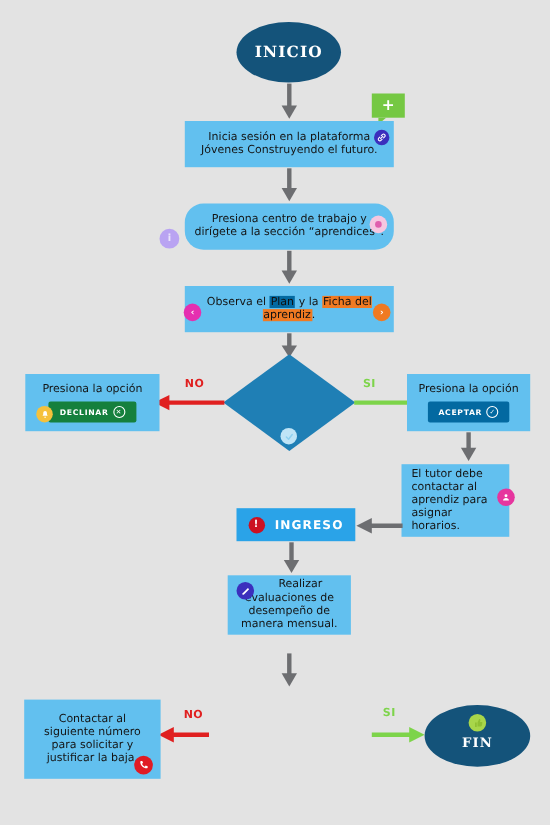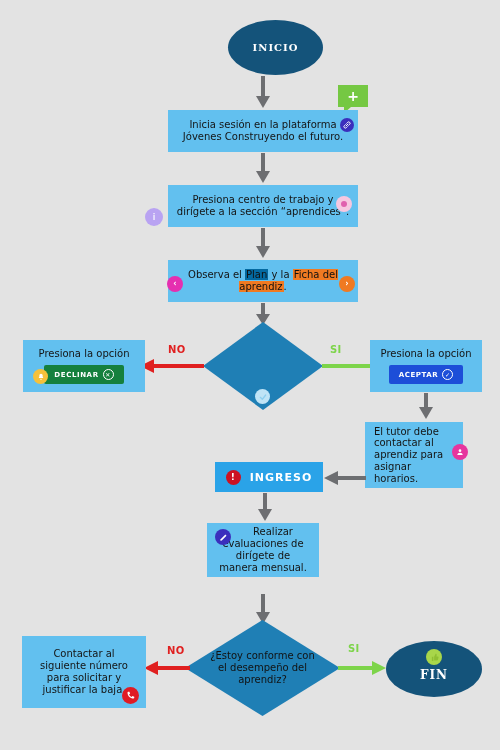--- a/index.html
+++ b/index.html
@@ -163,7 +163,7 @@
 
 <div id="stage">
 
-  <div class="node ellipse" style="left:228px; top:20px; width:95px; height:55px; font-size:10px;">
+  <div class="node ellipse" style="left:215px; top:20px; width:95px; height:55px; font-size:14px;">
     <span>INICIO</span>
   </div>
 

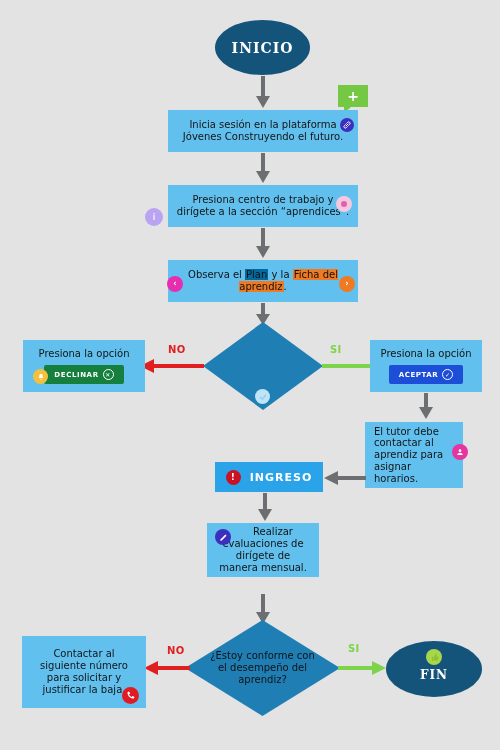--- a/index.html
+++ b/index.html
@@ -199,7 +199,7 @@
     </svg>
   </div>
 
-  <div class="node box" style="left:168px; top:185px; width:190px; height:42px; font-size:10px;">
+  <div class="node box" style="left:168px; top:185px; width:190px; height:42px; font-size:10px;border-radius:17px;">
     <span class="txt">
       <span>Presiona centro de trabajo y</span><br>
       <span>dirígete a la sección “aprendices”.</span>

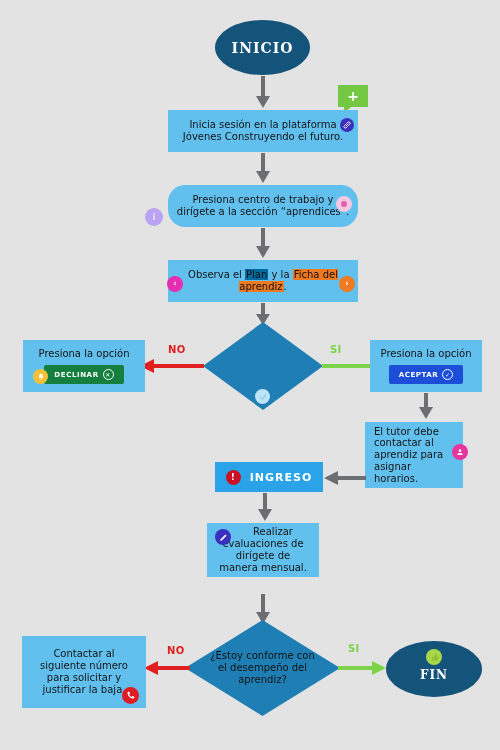--- a/index.html
+++ b/index.html
@@ -115,7 +115,7 @@
     border-radius: 2px;
   }
   .btn-declinar { background: #15803d; }
-  .btn-aceptar  { background: #1d4ed8; }
+  .btn-aceptar  { background: #0369a1; }
   .btn .ring {
     width: 9px; height: 9px;
     border: 1px solid #fff;

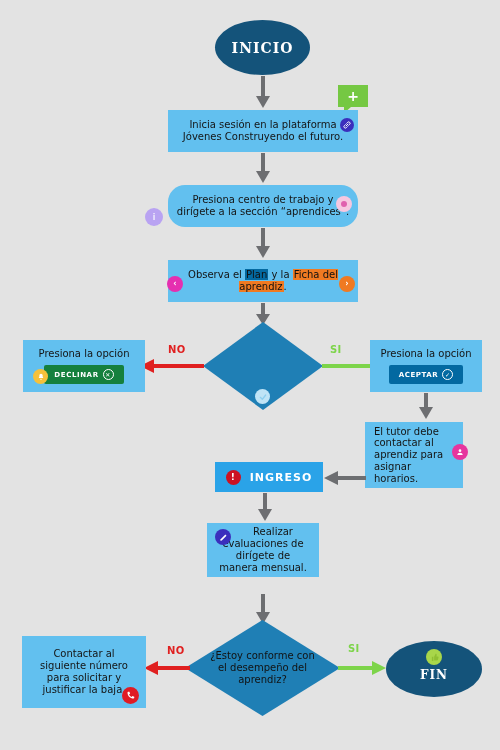--- a/index.html
+++ b/index.html
@@ -330,7 +330,7 @@
     <span class="txt">
       <span style="padding-left:20px;">Realizar</span><br>
       <span>evaluaciones de</span><br>
-      <span>dirígete de</span><br>
+      <span>desempeño de</span><br>
       <span>manera mensual.</span>
     </span>
   </div>

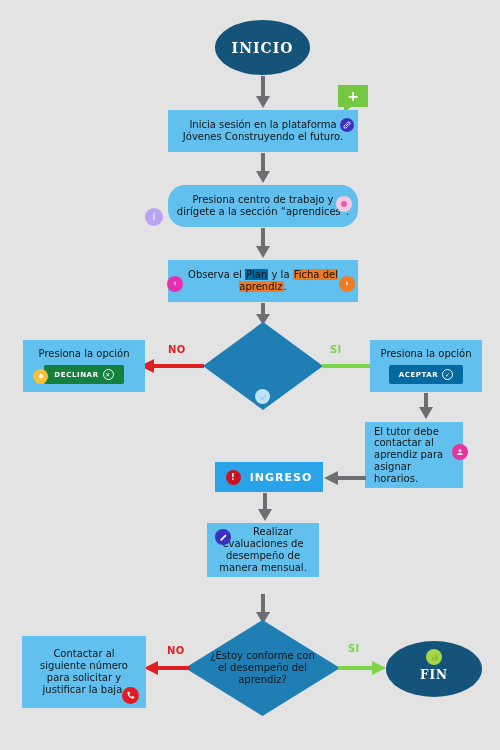--- a/index.html
+++ b/index.html
@@ -347,14 +347,6 @@
     </svg>
   </div>
 
-  <div class="node diamond" style="left:185px; top:620px; width:155px; height:96px;">
-    <div class="shape"></div>
-    <div class="dlabel" style="font-size:10px;">
-      <span>¿Estoy conforme con</span><br>
-      <span>el desempeño del</span><br>
-      <span>aprendiz?</span>
-    </div>
-  </div>
 
   <div class="conn" style="left:142px; top:660px; width:50px; height:16px;">
     <svg width="50" height="16" viewBox="0 0 50 16">

